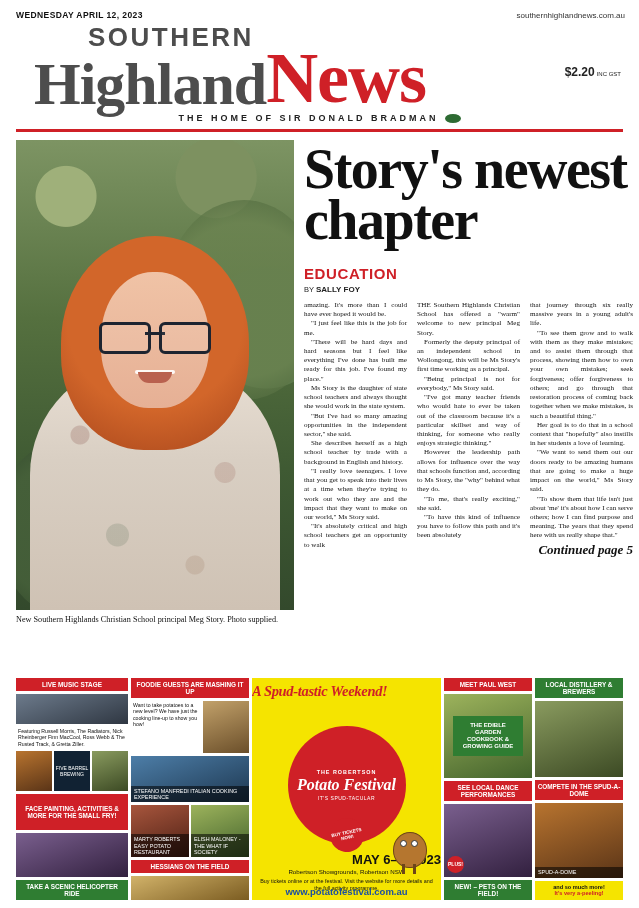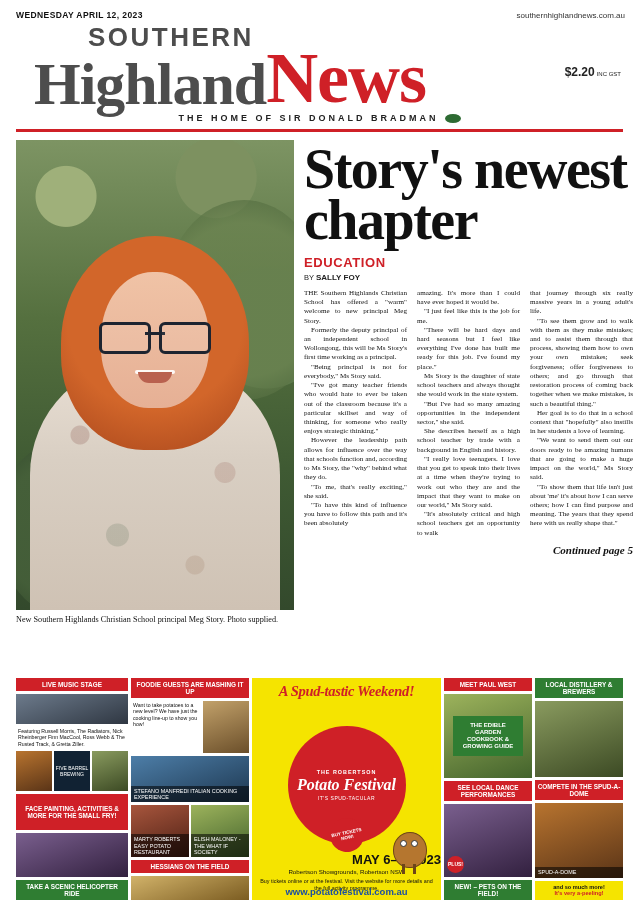--- a/index.html
+++ b/index.html
@@ -147,8 +147,8 @@
   }
   .kicker{
     font-family:"Liberation Sans", sans-serif;
-    color:#cf2027;font-weight:bold;font-size:13px;letter-spacing:.6px;
-    margin-top:8px;
+    color:#cf2027;font-weight:bold;font-size:15px;letter-spacing:.6px;
+    margin-top:18px;
   }
   .byline{
     font-family:"Liberation Sans", sans-serif;font-size:7.5px;

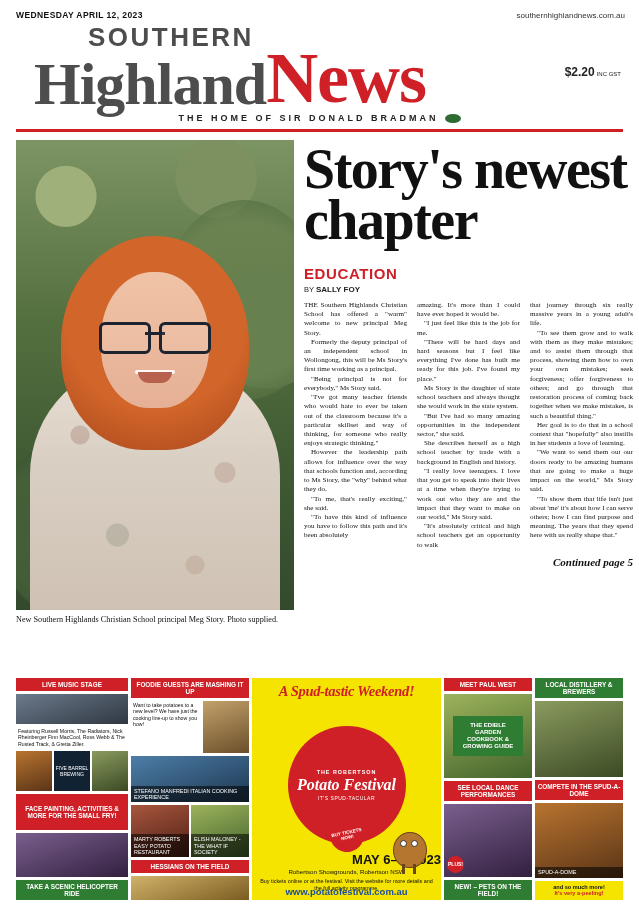--- a/index.html
+++ b/index.html
@@ -332,15 +332,6 @@
 
       <div class="cols">
         <div class="col">
-          <p class="first">THE Southern Highlands Christian School has offered a "warm" welcome to new principal Meg Story.</p>
-          <p>Formerly the deputy principal of an independent school in Wollongong, this will be Ms Story's first time working as a principal.</p>
-          <p>"Being principal is not for everybody," Ms Story said.</p>
-          <p>"I've got many teacher friends who would hate to ever be taken out of the classroom because it's a particular skillset and way of thinking, for someone who really enjoys strategic thinking."</p>
-          <p>However the leadership path allows for influence over the way that schools function and, according to Ms Story, the "why" behind what they do.</p>
-          <p>"To me, that's really exciting," she said.</p>
-          <p>"To have this kind of influence you have to follow this path and it's been absolutely</p>
-        </div>
-        <div class="col">
           <p class="first">amazing. It's more than I could have ever hoped it would be.</p>
           <p>"I just feel like this is the job for me.</p>
           <p>"There will be hard days and hard seasons but I feel like everything I've done has built me ready for this job. I've found my place."</p>
@@ -349,6 +340,15 @@
           <p>She describes herself as a high school teacher by trade with a background in English and history.</p>
           <p>"I really love teenagers. I love that you get to speak into their lives at a time when they're trying to work out who they are and the impact that they want to make on our world," Ms Story said.</p>
           <p>"It's absolutely critical and high school teachers get an opportunity to walk</p>
+        </div>
+        <div class="col">
+          <p class="first">THE Southern Highlands Christian School has offered a "warm" welcome to new principal Meg Story.</p>
+          <p>Formerly the deputy principal of an independent school in Wollongong, this will be Ms Story's first time working as a principal.</p>
+          <p>"Being principal is not for everybody," Ms Story said.</p>
+          <p>"I've got many teacher friends who would hate to ever be taken out of the classroom because it's a particular skillset and way of thinking, for someone who really enjoys strategic thinking."</p>
+          <p>However the leadership path allows for influence over the way that schools function and, according to Ms Story, the "why" behind what they do.</p>
+          <p>"To me, that's really exciting," she said.</p>
+          <p>"To have this kind of influence you have to follow this path and it's been absolutely</p>
         </div>
         <div class="col">
           <p class="first">that journey through six really massive years in a young adult's life.</p>

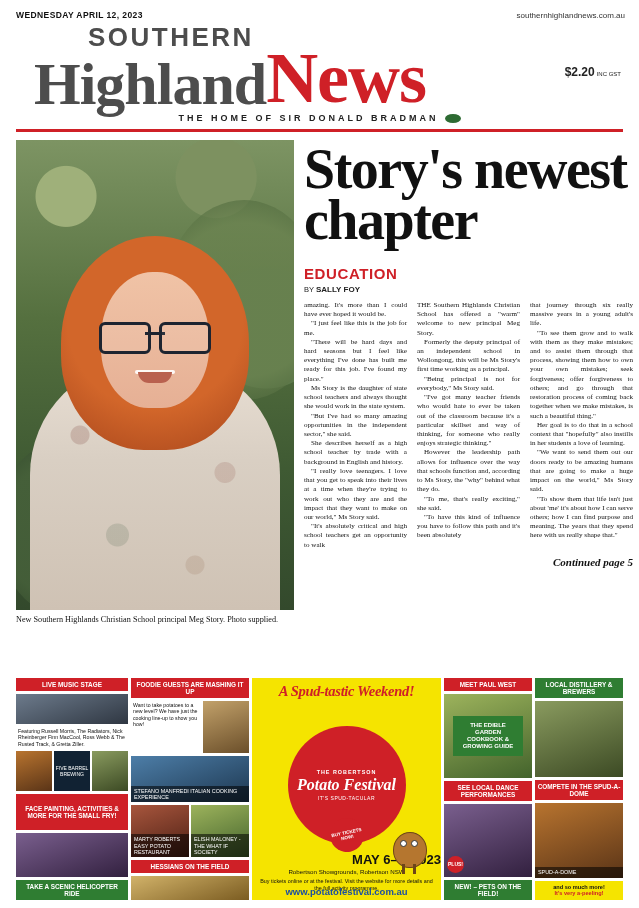--- a/index.html
+++ b/index.html
@@ -165,7 +165,7 @@
   .col p{margin:0 0 0 0;text-indent:7px;}
   .col p.first{text-indent:0;}
   .cont{
-    font-weight:bold;font-style:italic;text-align:right;margin-top:14px;font-size:11px;
+    font-weight:bold;font-style:italic;text-align:right;margin-top:1px;font-size:13px;
   }
 
   

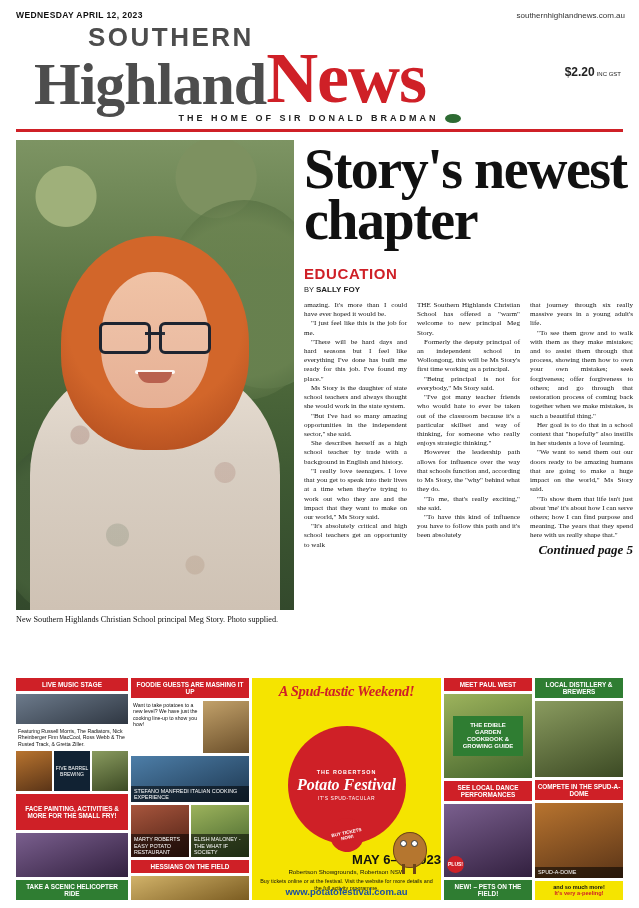--- a/index.html
+++ b/index.html
@@ -215,7 +215,7 @@
   
   .spud-title{
     font-family:"Liberation Serif", serif;font-weight:bold;font-style:italic;
-    color:#cf2027;font-size:14.5px;text-align:center;margin-top:5px;letter-spacing:-.3px;
+    color:#cf2027;font-size:14.5px;margin-top:5px;letter-spacing:-.3px;
   }
   .spud-circle{
     position:absolute;left:50%;top:48px;transform:translateX(-50%);

